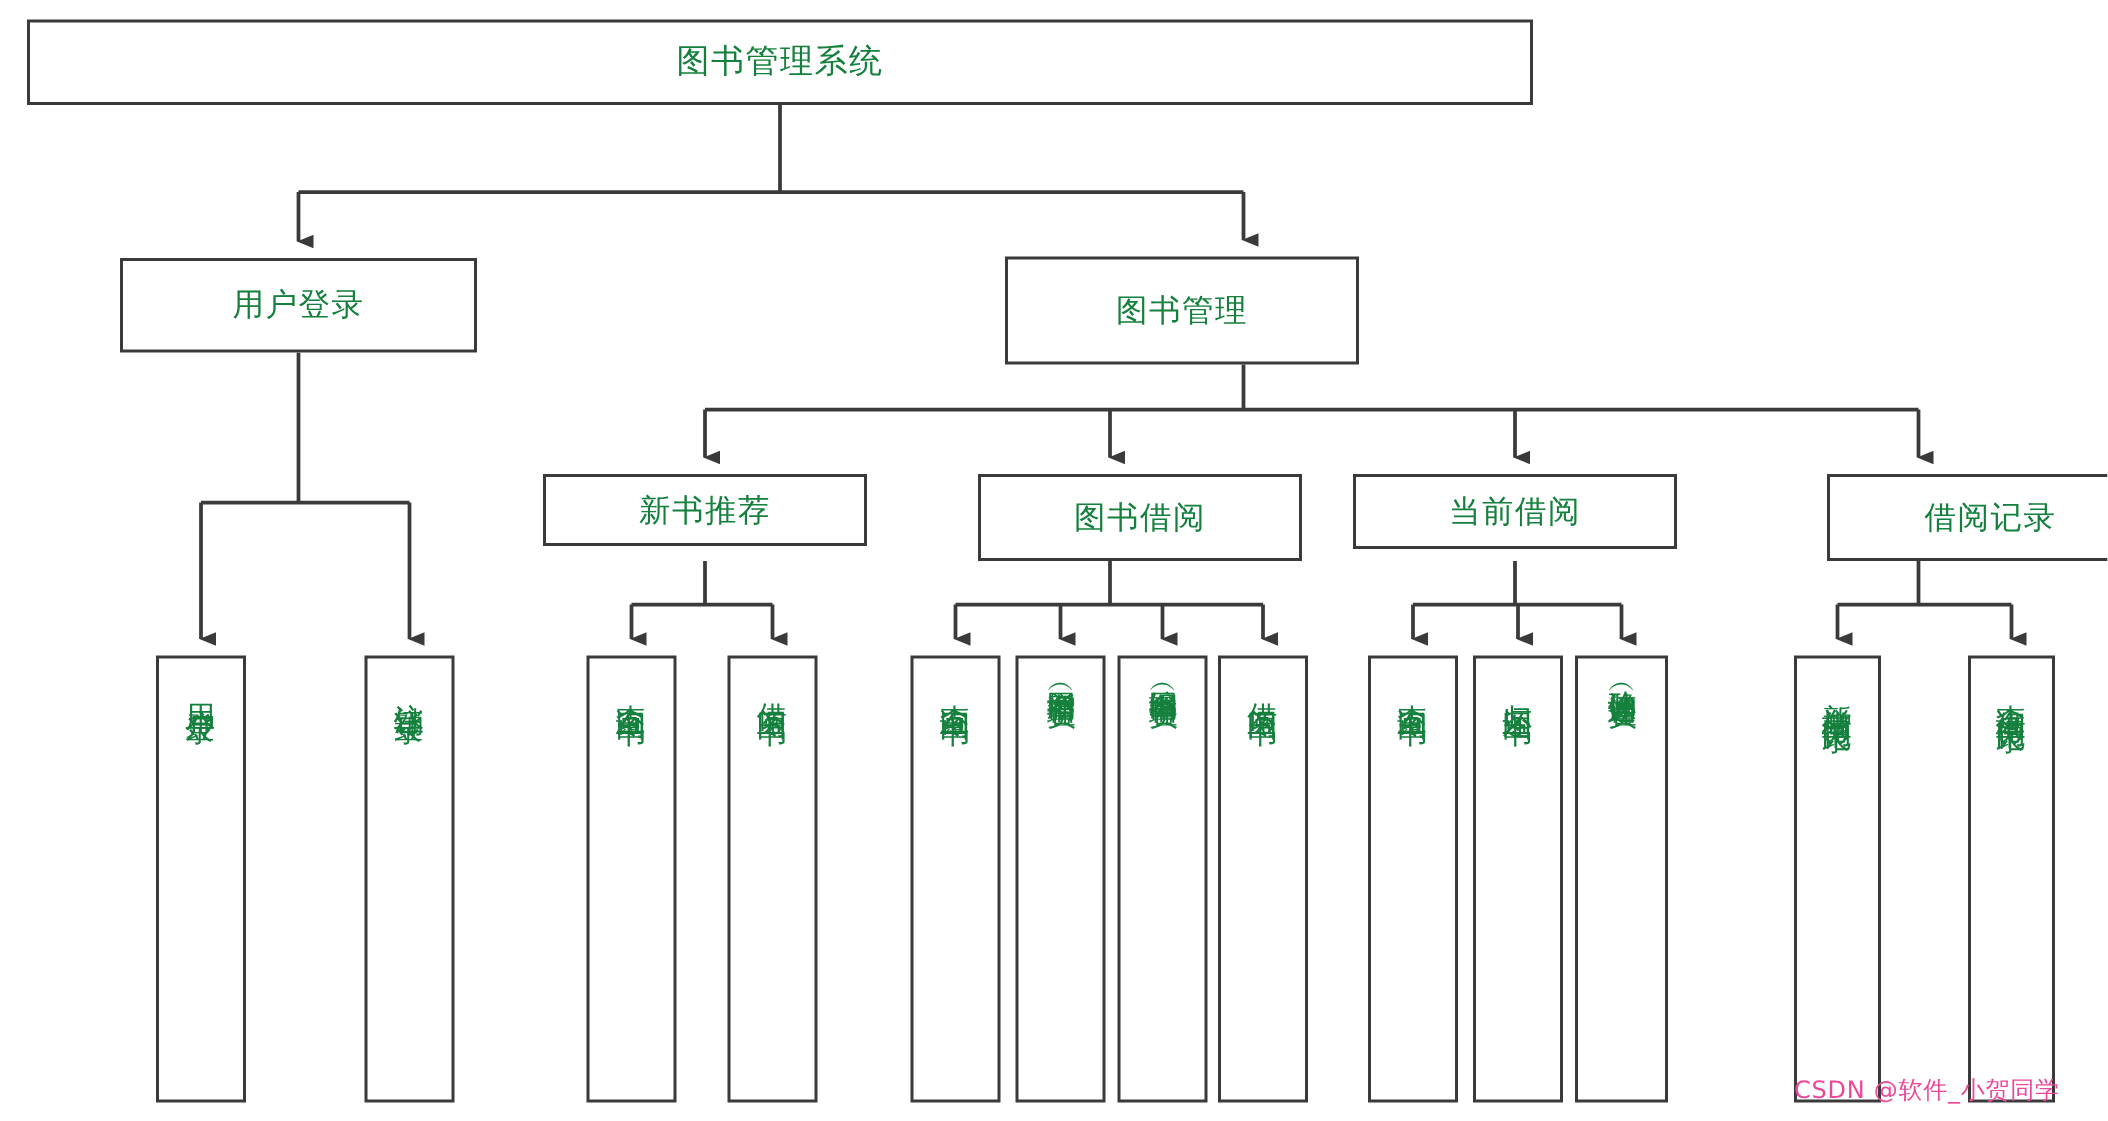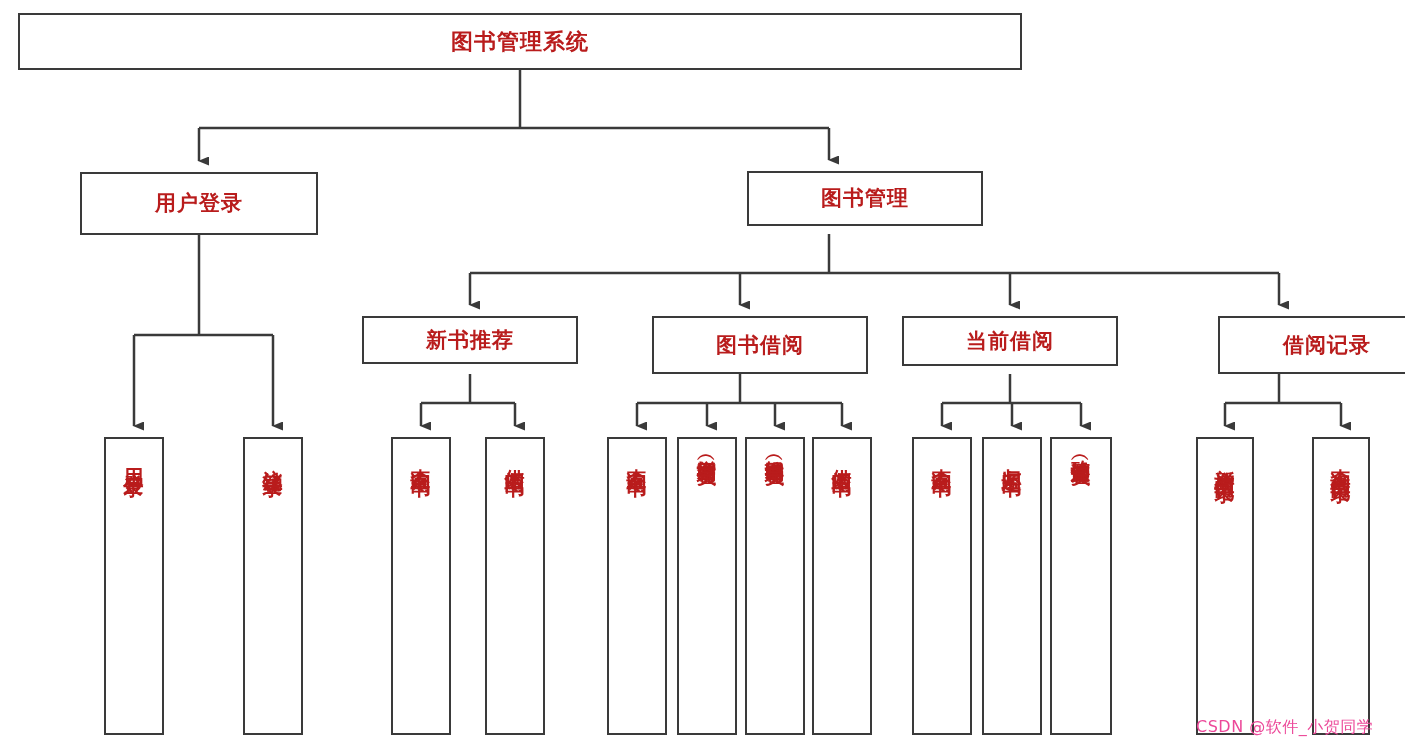--- a/index.html
+++ b/index.html
@@ -39,8 +39,7 @@
     display: block;
     text-align: center;
     line-height: 1.18;
-    color: #b91c1c;
-    font-weight: bold;
+    color: #15803d;
   }
   
   .node.h .label {

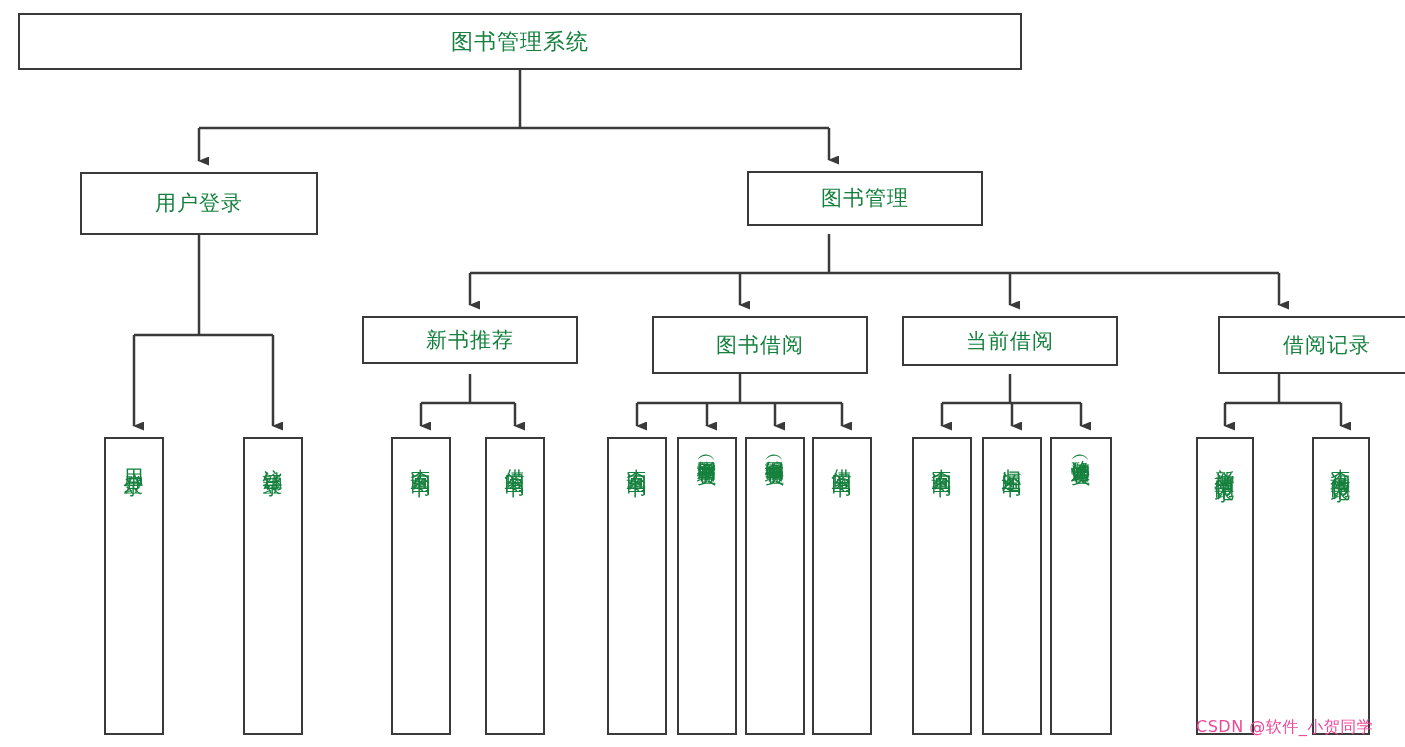--- a/index.html
+++ b/index.html
@@ -134,7 +134,7 @@
       <div class="node h" style="left: 80px; top: 172px; width: 238px; height: 63px;">
         <span class="label">用户登录</span>
       </div>
-      <div class="node h" style="left: 747px; top: 171px; width: 236px; height: 55px;">
+      <div class="node h" style="left: 670px; top: 171px; width: 236px; height: 72px;">
         <span class="label">图书管理</span>
       </div>
       <div class="node h" style="left: 362px; top: 316px; width: 216px; height: 48px;">

